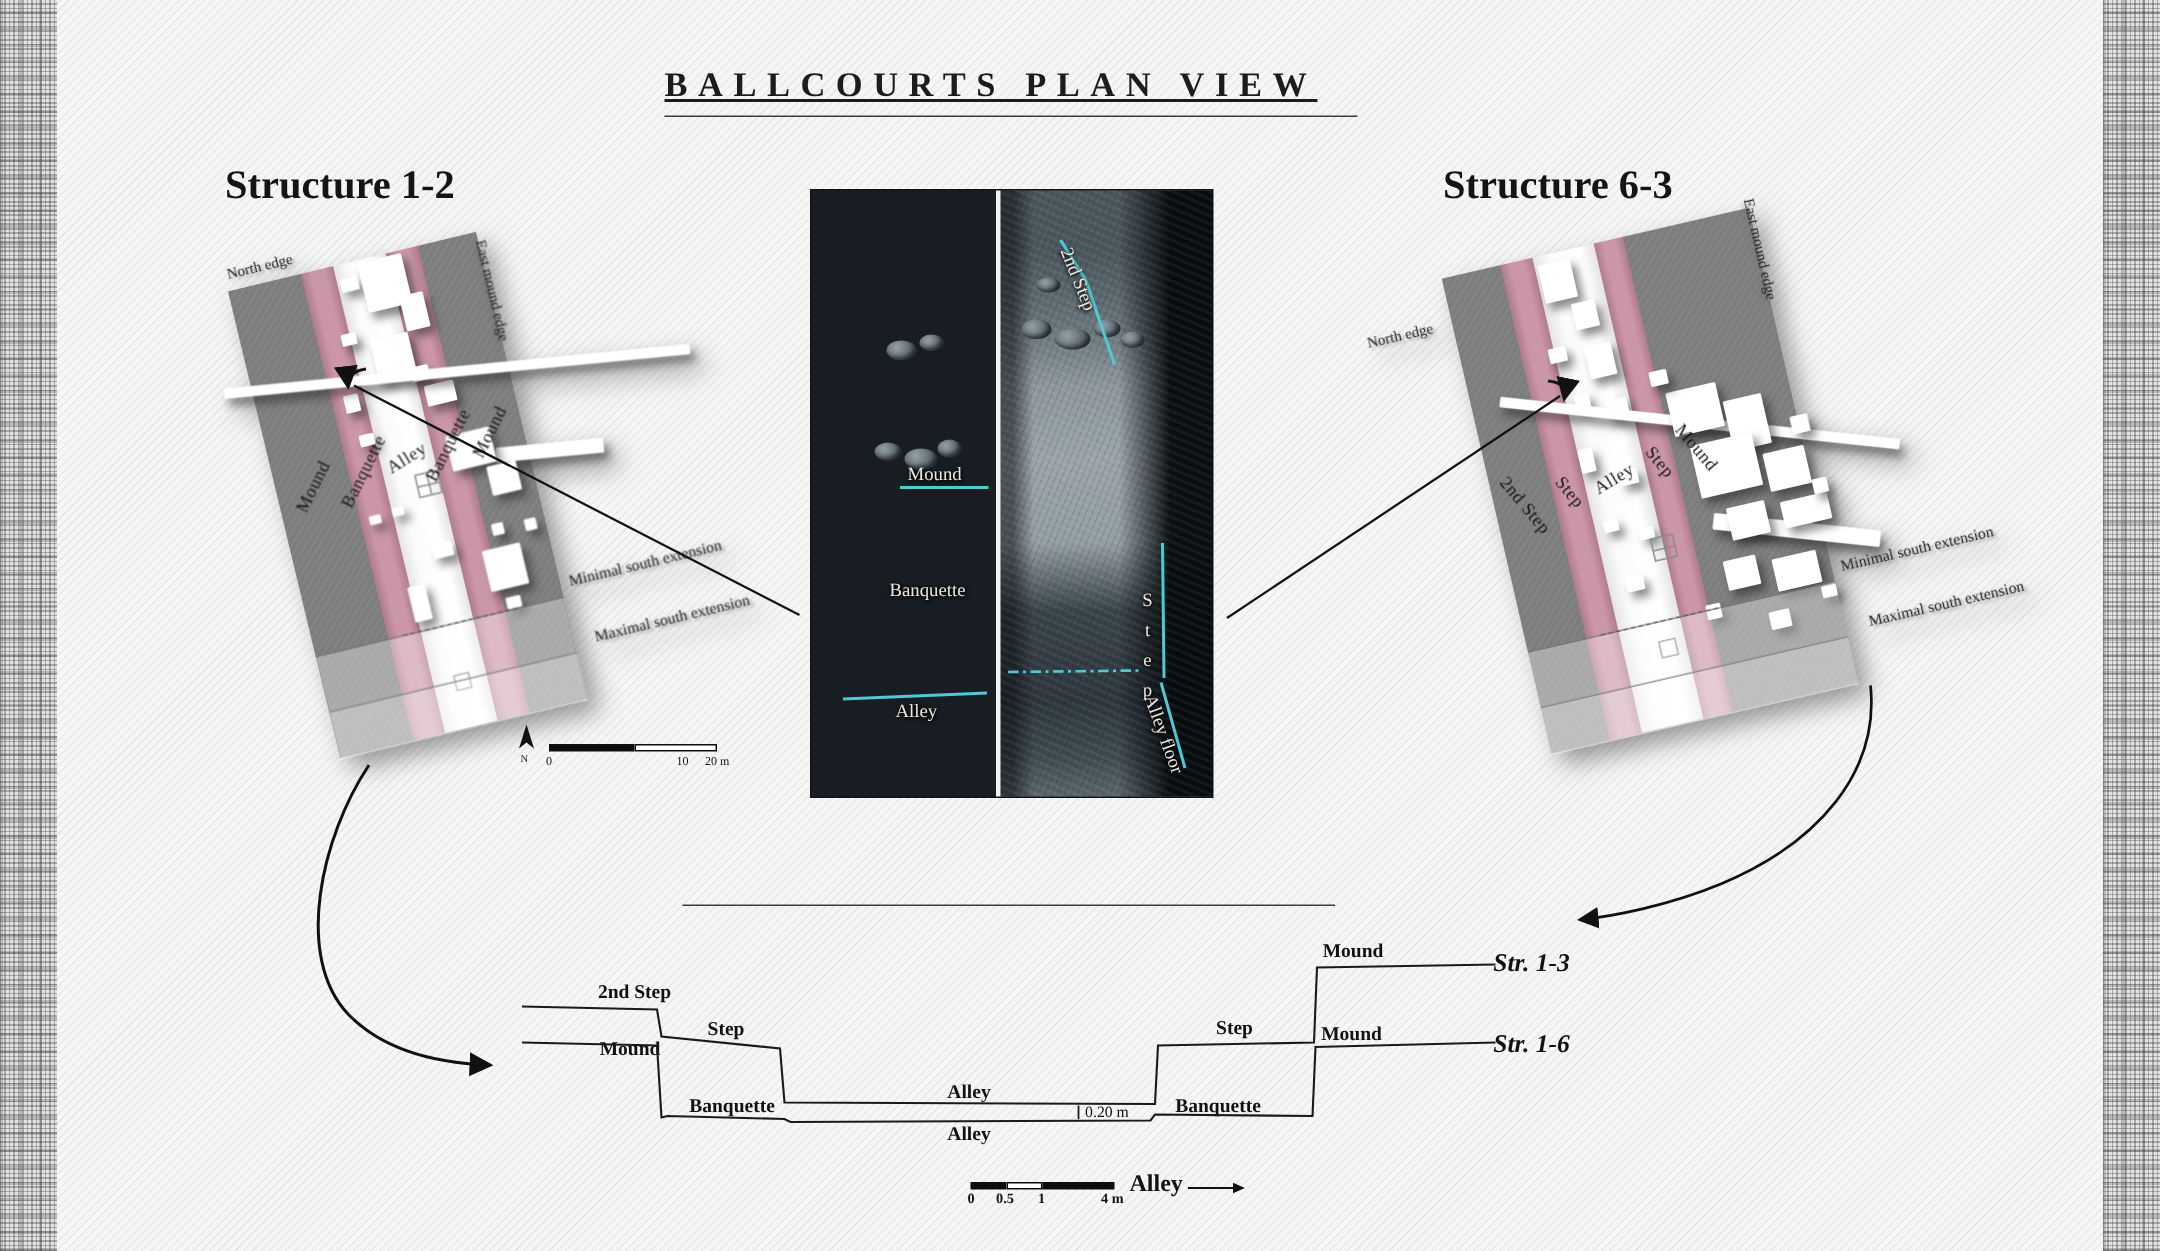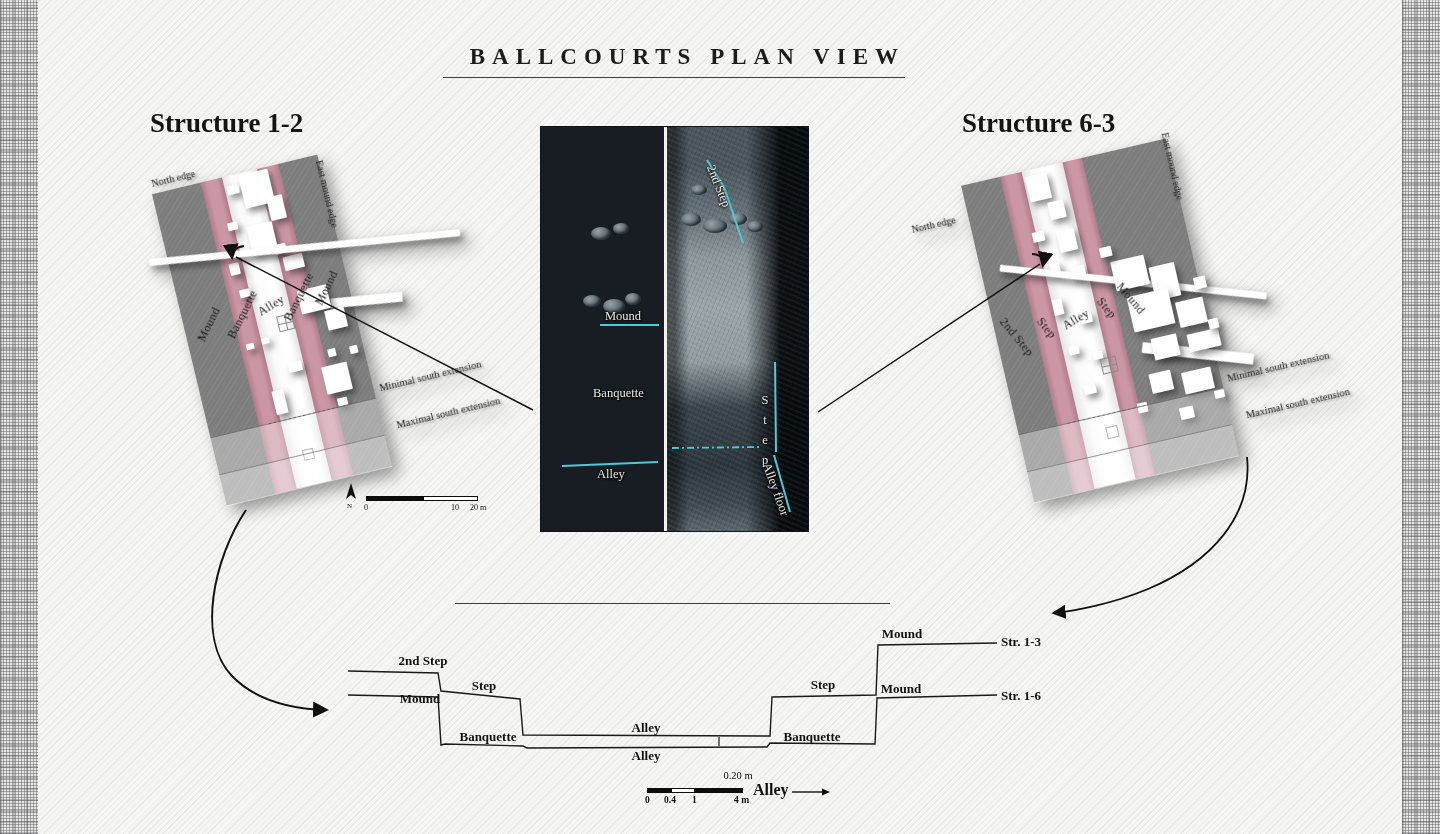--- a/index.html
+++ b/index.html
@@ -15,8 +15,8 @@
       repeating-linear-gradient(90deg, rgba(40,40,45,.22) 0 2px, transparent 2px 13px);}
   .border-strip.left{left:0;} .border-strip.right{right:0;}
 
-  .main-title{position:absolute;left:443px;top:44px;width:462px;text-align:right;
-    font-weight:bold;font-size:23px;letter-spacing:7px;color:#1c1c1c;}
+  .main-title{position:absolute;left:443px;top:44px;width:462px;text-align:left;
+    font-weight:bold;font-size:23px;letter-spacing:7px;color:#1c1c1c;text-decoration:underline;}
   .rule{position:absolute;height:1px;background:#3c3c3c;}
   .title-rule{left:443px;top:77px;width:462px;}
   .profiles-title{position:absolute;left:443px;top:572px;width:462px;text-align:center;

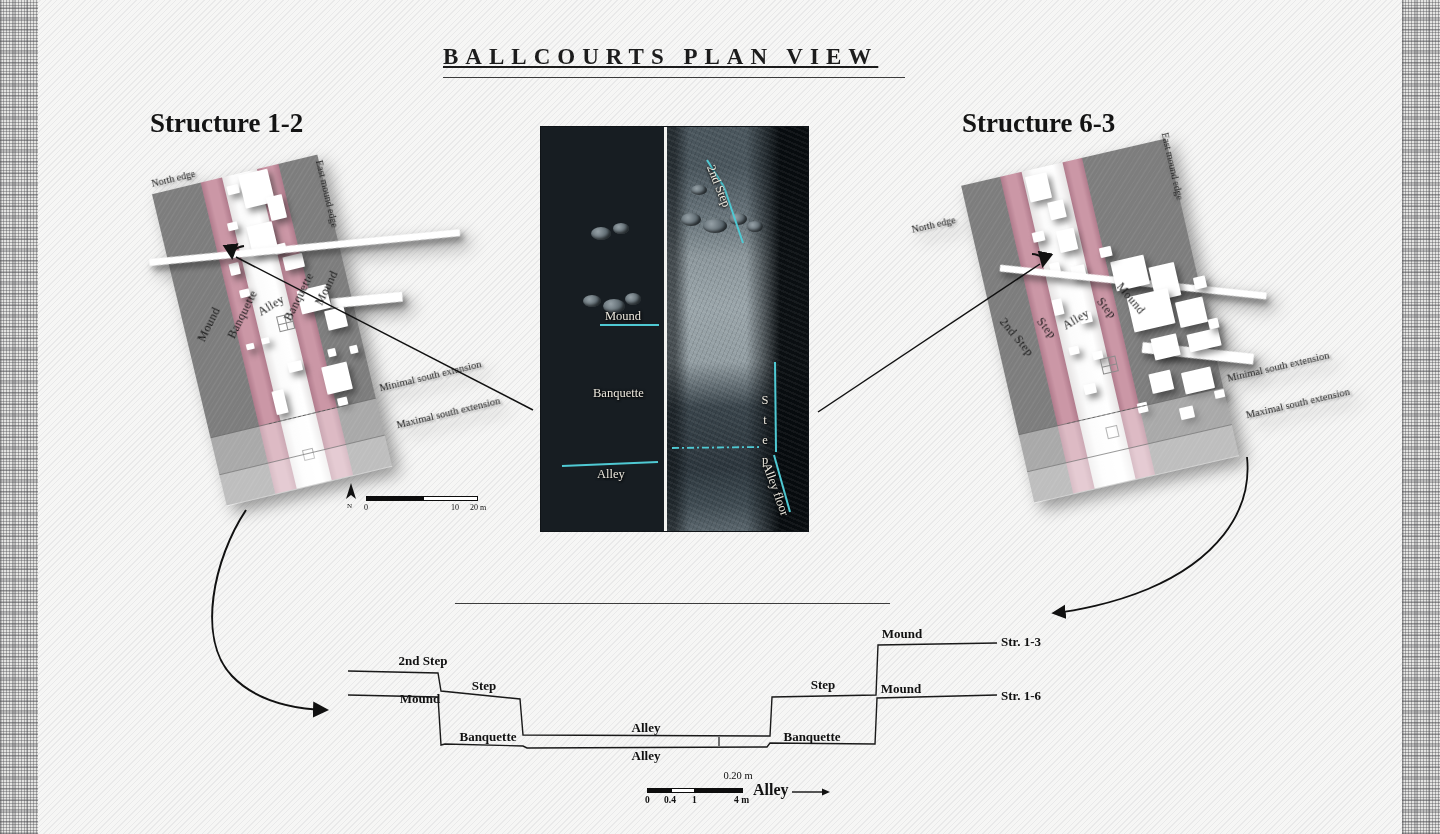--- a/index.html
+++ b/index.html
@@ -90,7 +90,7 @@
   .pf-label{position:absolute;transform:translate(-50%,-50%);font-weight:bold;font-size:13px;
     color:#111;white-space:nowrap;z-index:6;}
   .pf-small{font-weight:normal;font-size:10.5px;}
-  .pf-name{font-size:13px;}
+  .pf-name{font-size:17px;font-style:italic;}
 
   
   .prof-scale{position:absolute;left:640px;top:780px;width:220px;height:34px;z-index:6;}

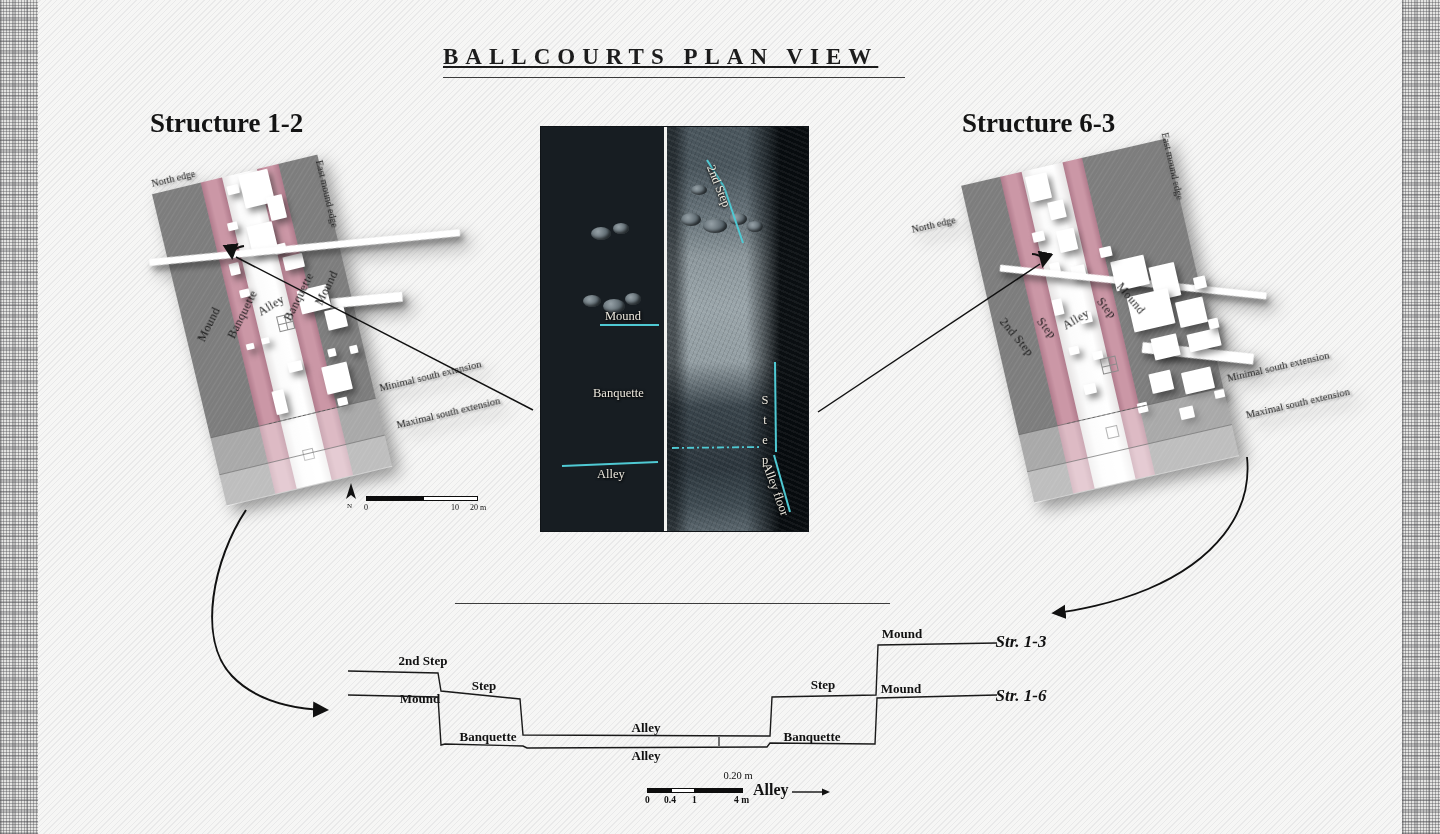--- a/index.html
+++ b/index.html
@@ -278,7 +278,7 @@
   <div class="pf-label" style="left:901px;top:689px;">Mound</div>
   <div class="pf-label pf-name" style="left:1021px;top:696px;">Str. 1-6</div>
 
-  <div class="pf-label pf-small" style="left:738px;top:742px;margin-top:33px;">0.20 m</div>
+  <div class="pf-label pf-small" style="left:738px;top:742px;">0.20 m</div>
 
   <div class="prof-scale">
     <div class="fs-seg fs-b1"></div>

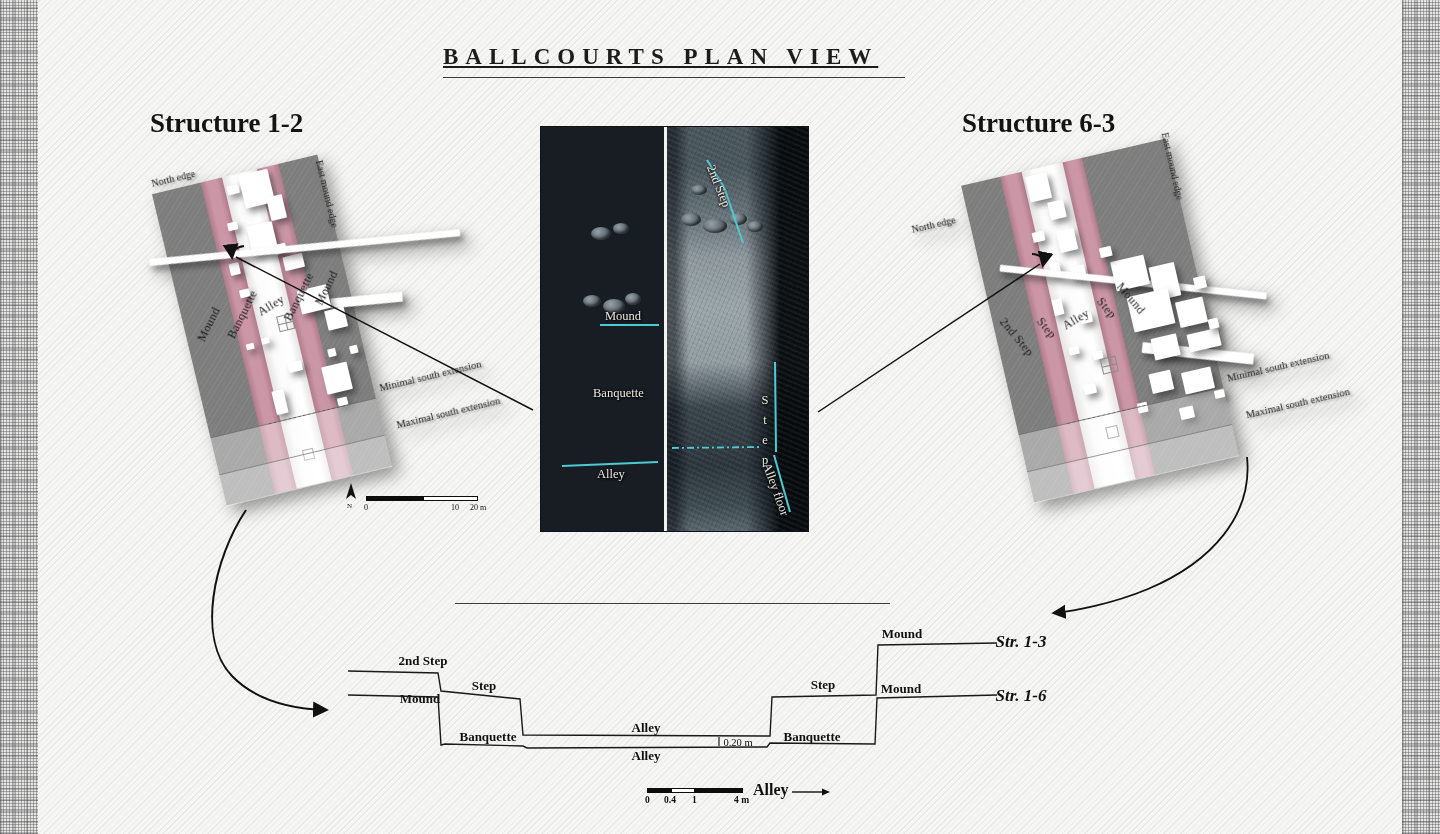--- a/index.html
+++ b/index.html
@@ -285,7 +285,7 @@
     <div class="fs-seg fs-w"></div>
     <div class="fs-seg fs-b2"></div>
     <div class="fs-tick" style="left:5px;">0</div>
-    <div class="fs-tick" style="left:24px;">0.4</div>
+    <div class="fs-tick" style="left:24px;">0.5</div>
     <div class="fs-tick" style="left:52px;">1</div>
     <div class="fs-tick" style="left:94px;">4 m</div>
     <div class="east-label">Alley</div>

